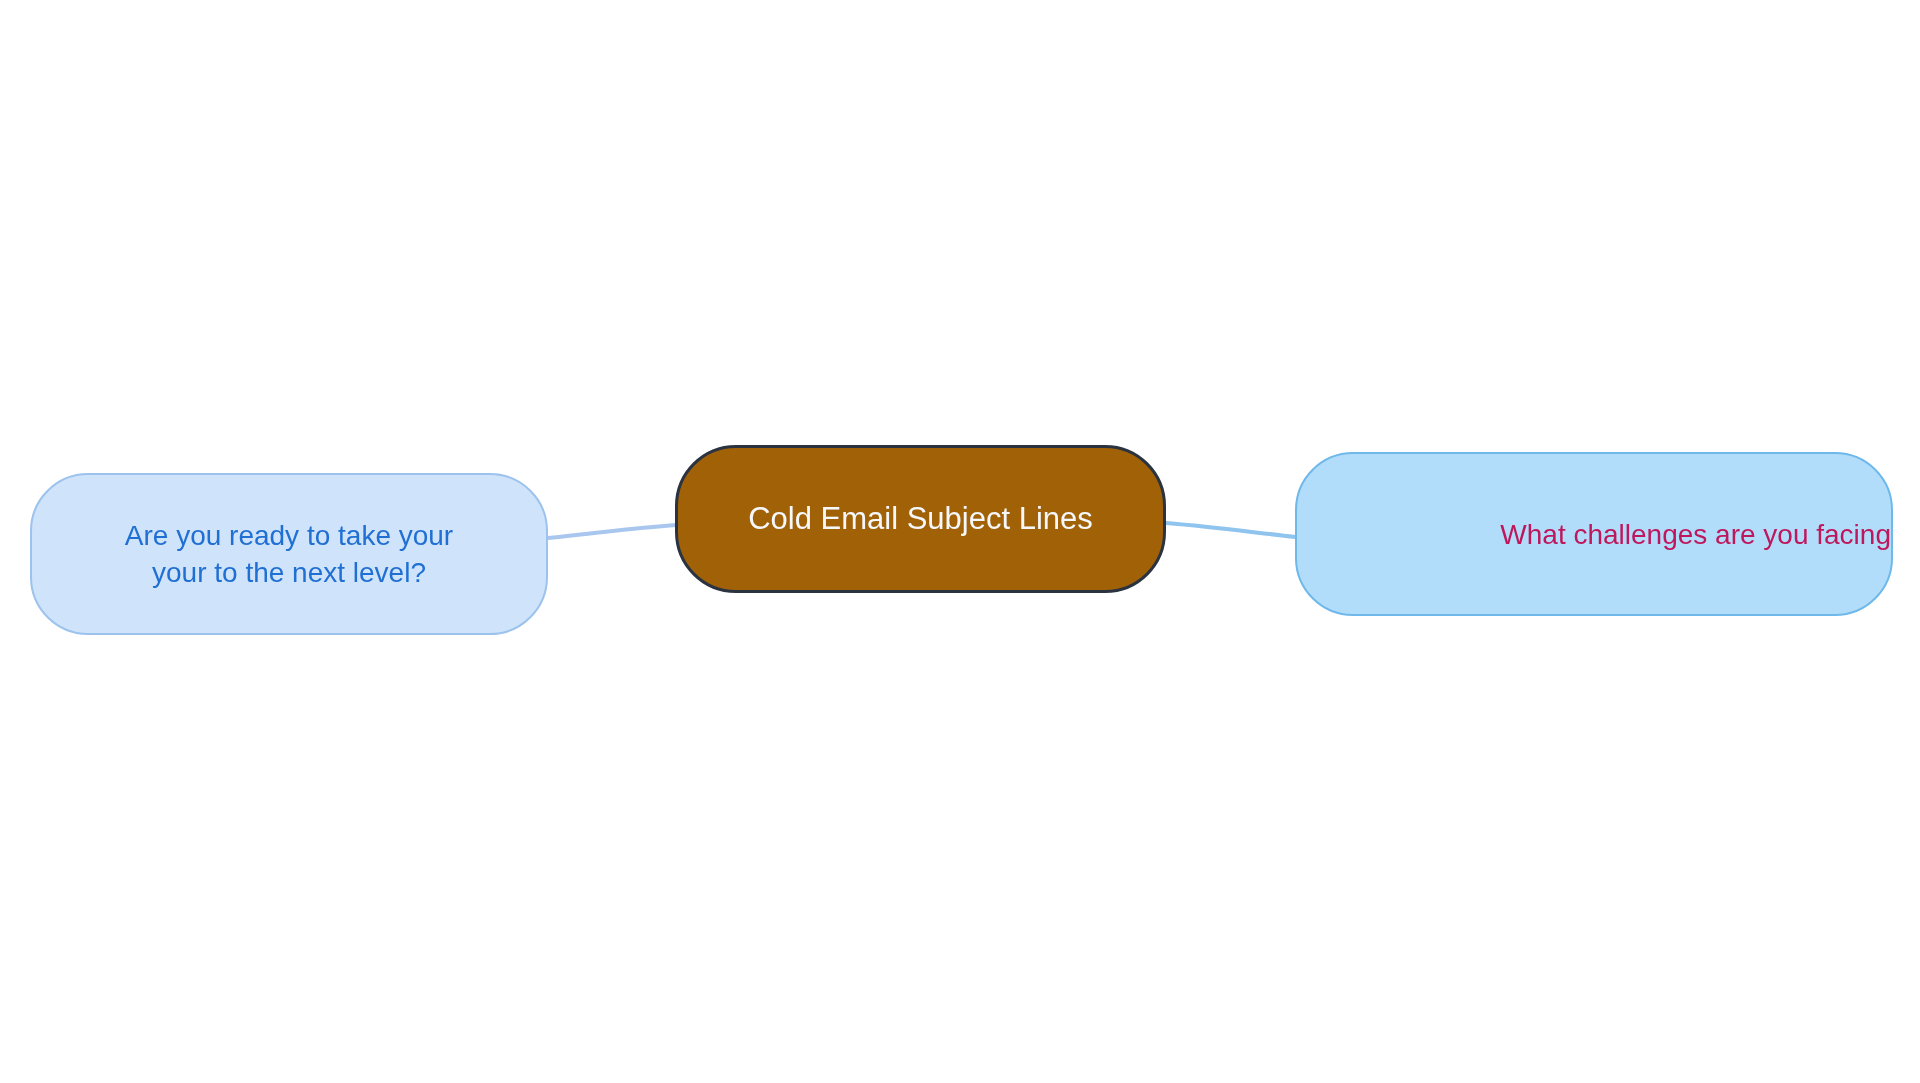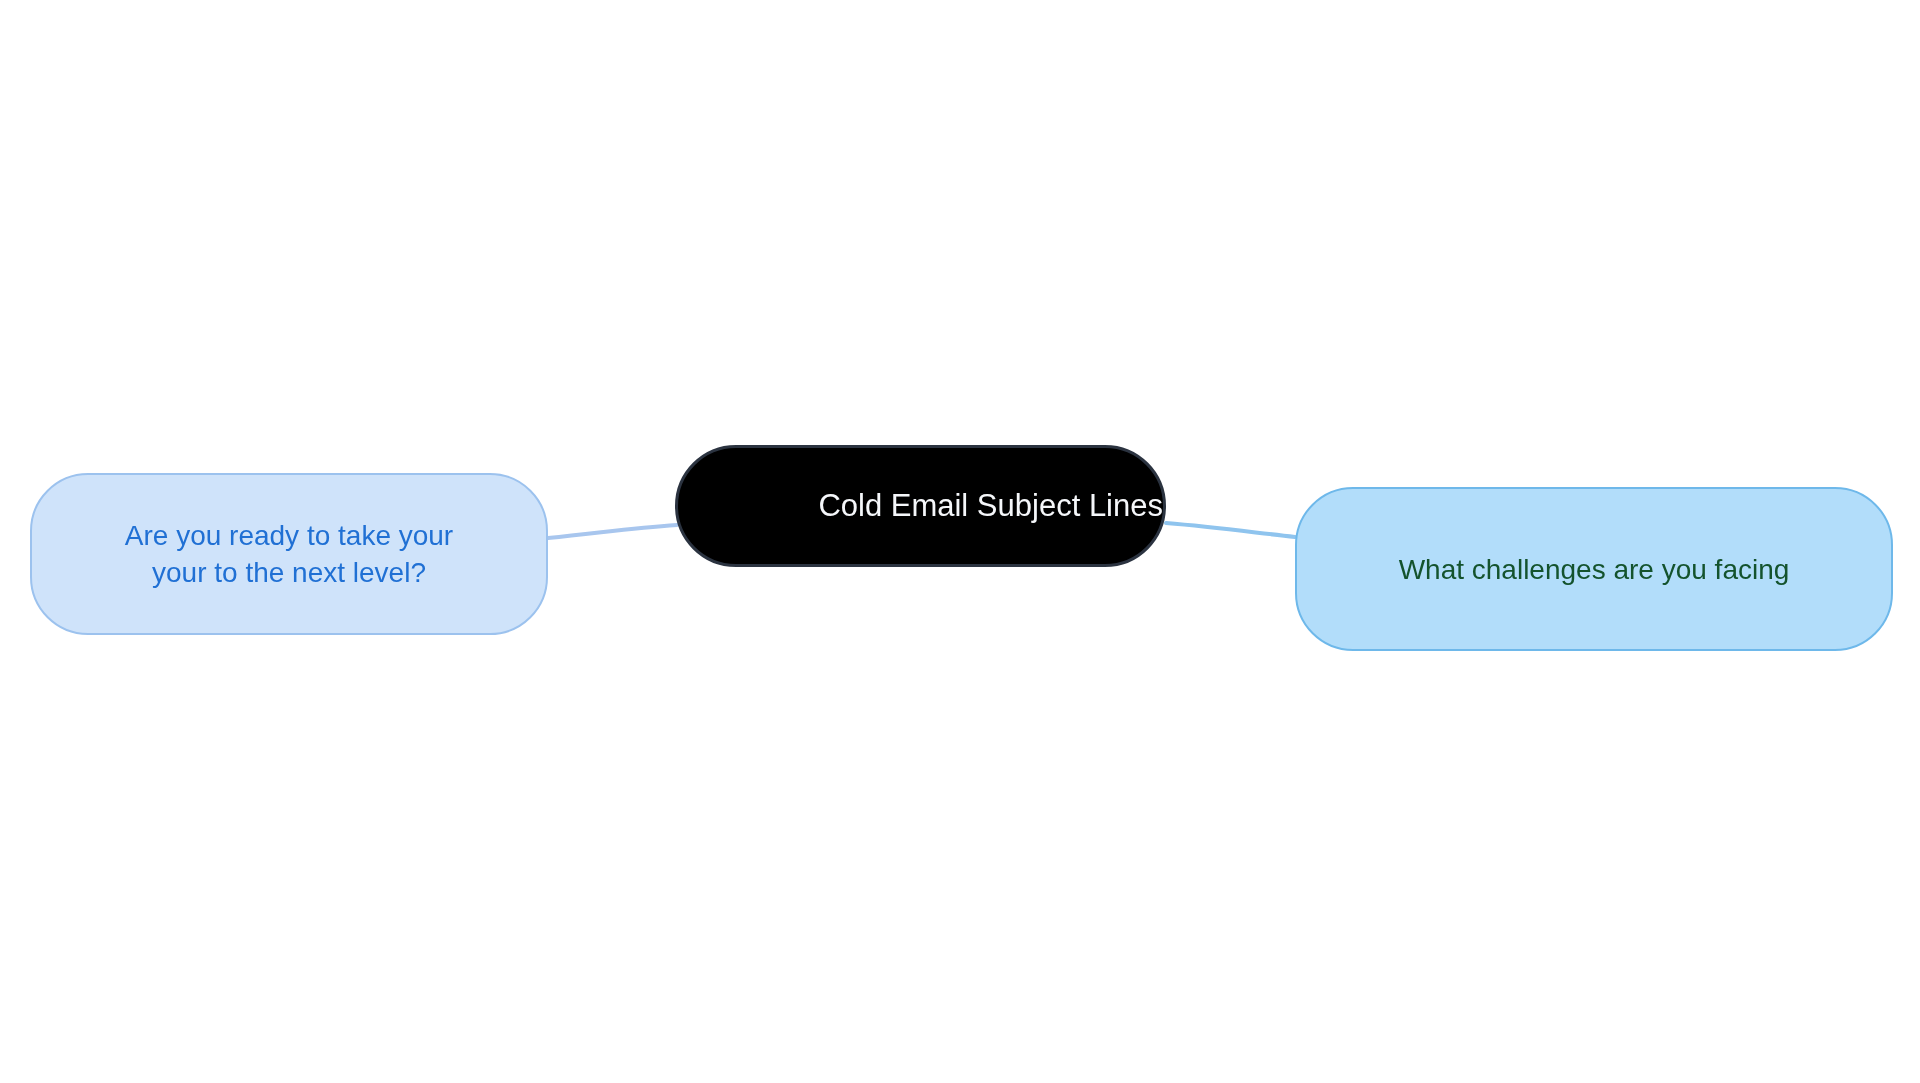--- a/index.html
+++ b/index.html
@@ -35,14 +35,13 @@
     left: 675px;
     top: 445px;
     width: 491px;
-    height: 122px;
-    background: #000000;
+    height: 148px;
+    background: #a16207;
     border: 3px solid #2b3340;
     border-radius: 61px;
     color: #f5f7fa;
     font-size: 31px;
     line-height: 38px;
-    justify-content: flex-end;
   }
   .node-child {
     font-size: 28px;

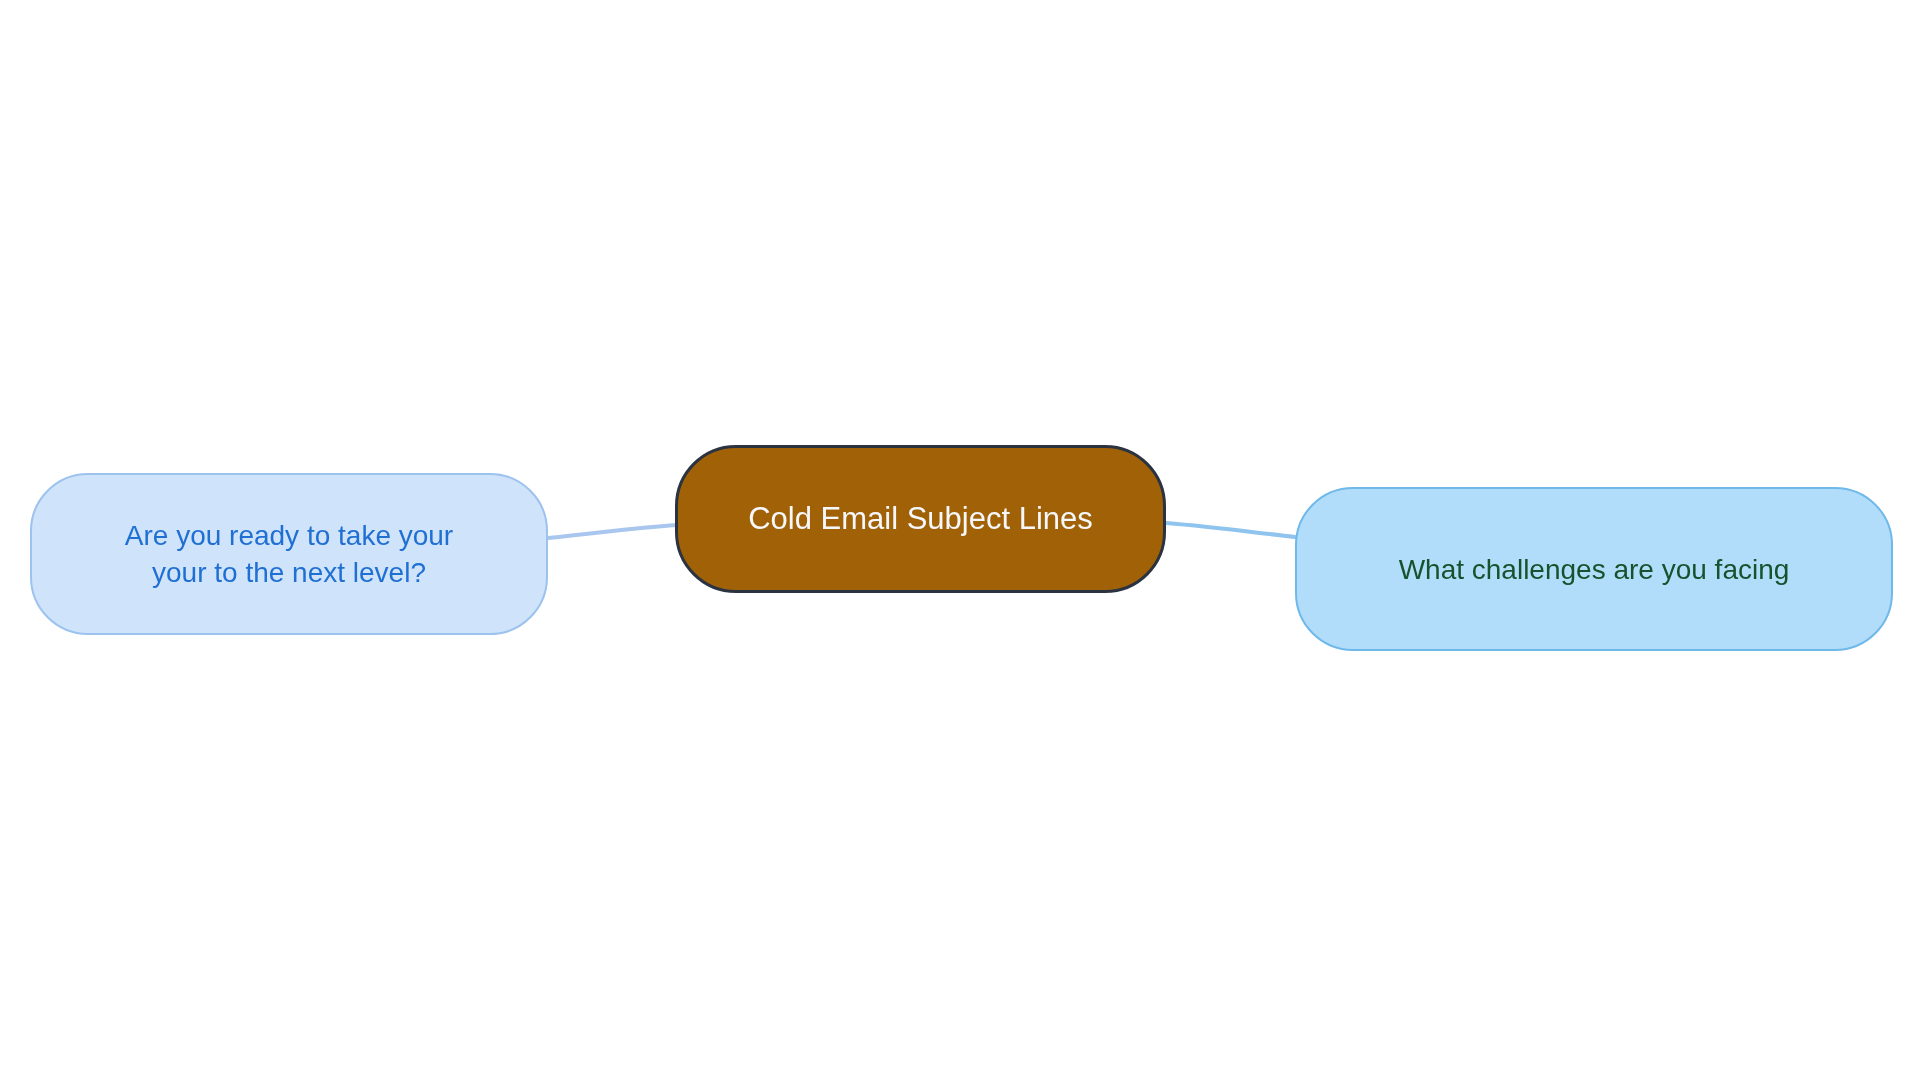--- a/index.html
+++ b/index.html
@@ -62,13 +62,14 @@
   }
   .node-right {
     left: 1295px;
-    top: 487px;
+    top: 452px;
     width: 598px;
     height: 164px;
     background: #b2ddfa;
     border: 2.5px solid #6eb8ea;
     border-radius: 58px;
-    color: #14532d;
+    color: #be185d;
+    justify-content: flex-end;
   }
 </style>
 </head>

